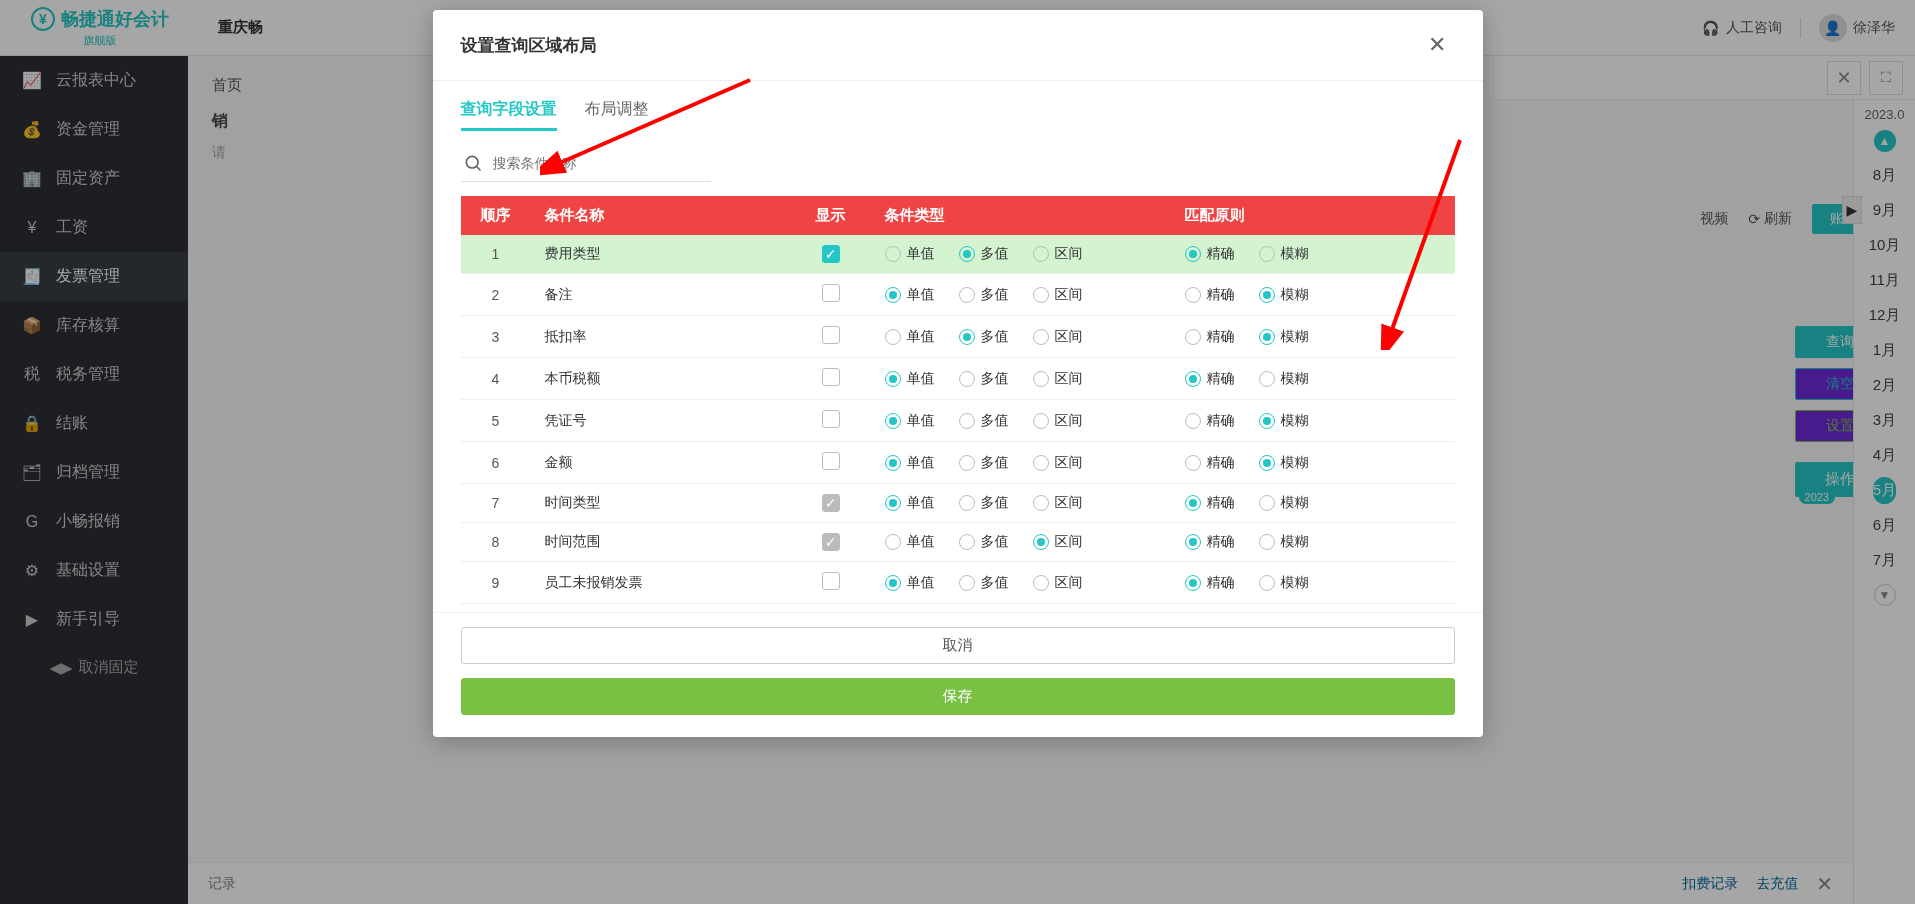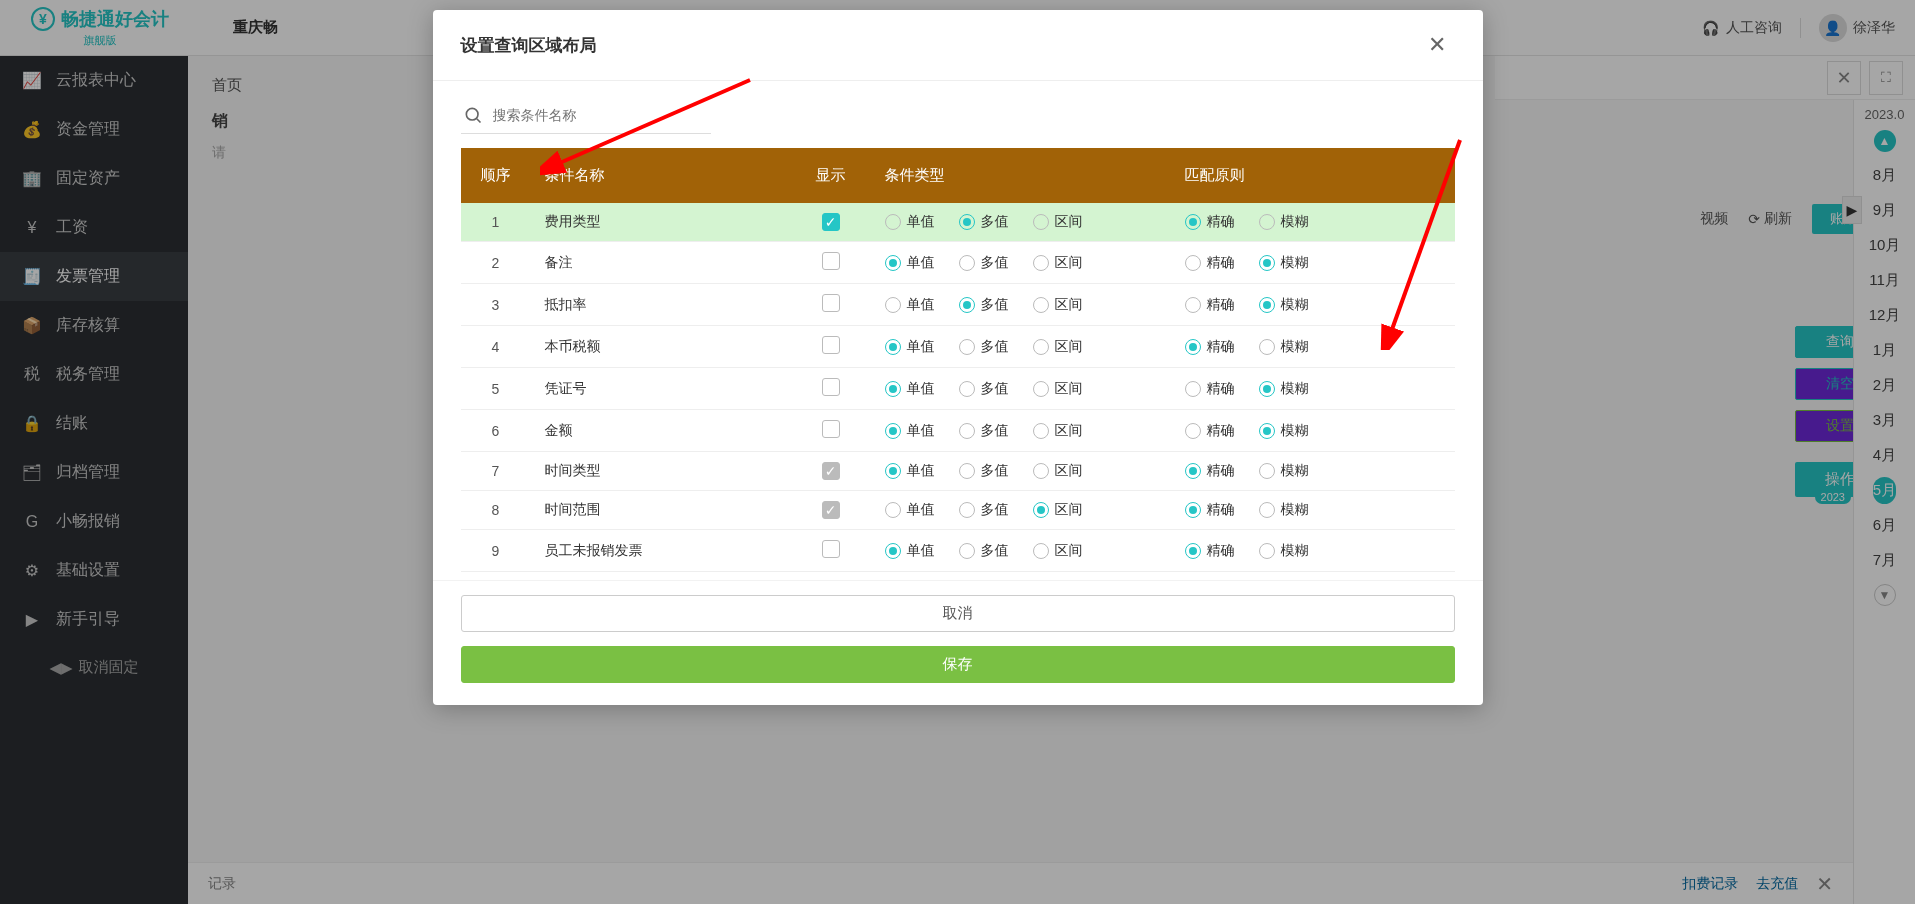--- a/index.html
+++ b/index.html
@@ -12,7 +12,7 @@
 .logo-icon { width: 24px; height: 24px; border: 2px solid #25c6c6; border-radius: 50%; display: flex; align-items: center; justify-content: center; font-size: 14px; font-weight: bold; }
 .logo-text { font-size: 18px; font-weight: bold; }
 .logo-sub { font-size: 11px; color: #25c6c6; margin-top: 2px; }
-.company-name { margin-left: 33px; font-size: 15px; color: #333; font-weight: bold; }
+.company-name { margin-left: 18px; font-size: 15px; color: #333; font-weight: bold; }
 .header-right { margin-left: auto; display: flex; align-items: center; gap: 18px; color: #555; }
 .header-item { display: flex; align-items: center; gap: 6px; cursor: pointer; }
 .header-divider { width: 1px; height: 20px; background: #ddd; }

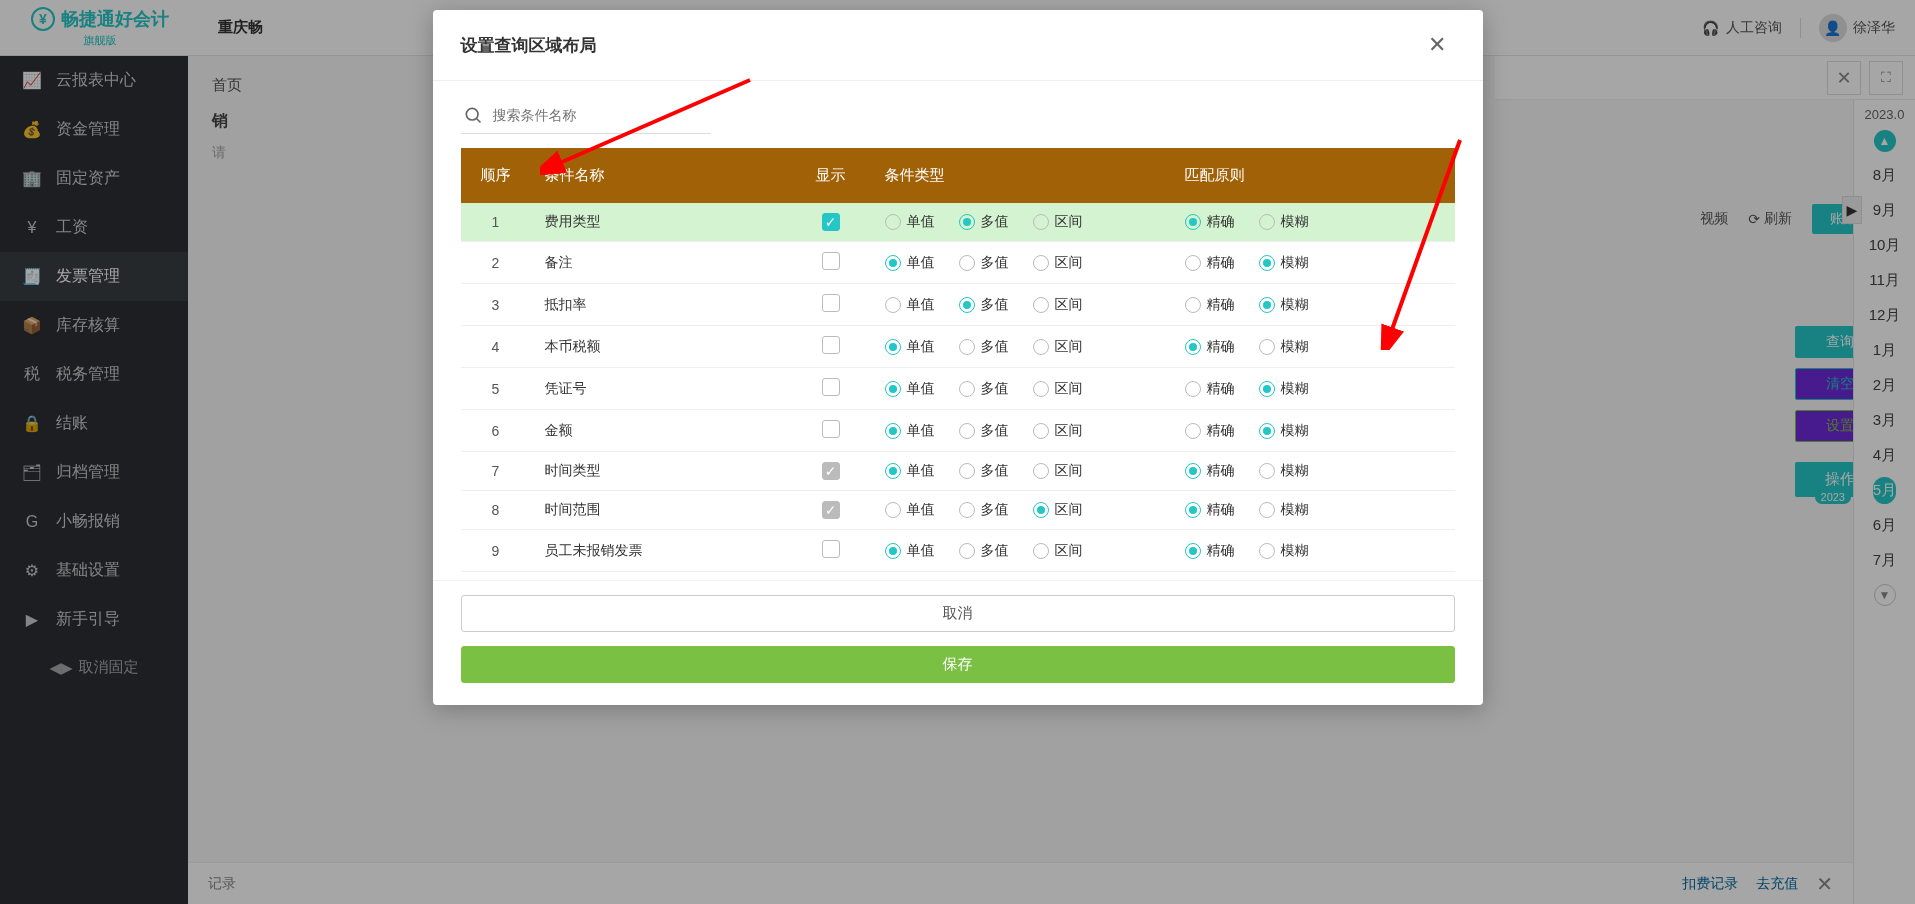--- a/index.html
+++ b/index.html
@@ -244,6 +244,10 @@
     <span class="modal-close">✕</span>
   </div>
   <div class="modal-body">
+    <div class="modal-tabs">
+      <div class="modal-tab active">查询字段设置</div>
+      <div class="modal-tab">布局调整</div>
+    </div>
     <div class="search-row">
       <svg class="search-icon-svg" viewBox="0 0 24 24" fill="none" stroke="currentColor" stroke-width="2">
           <circle cx="11" cy="11" r="7"></circle>

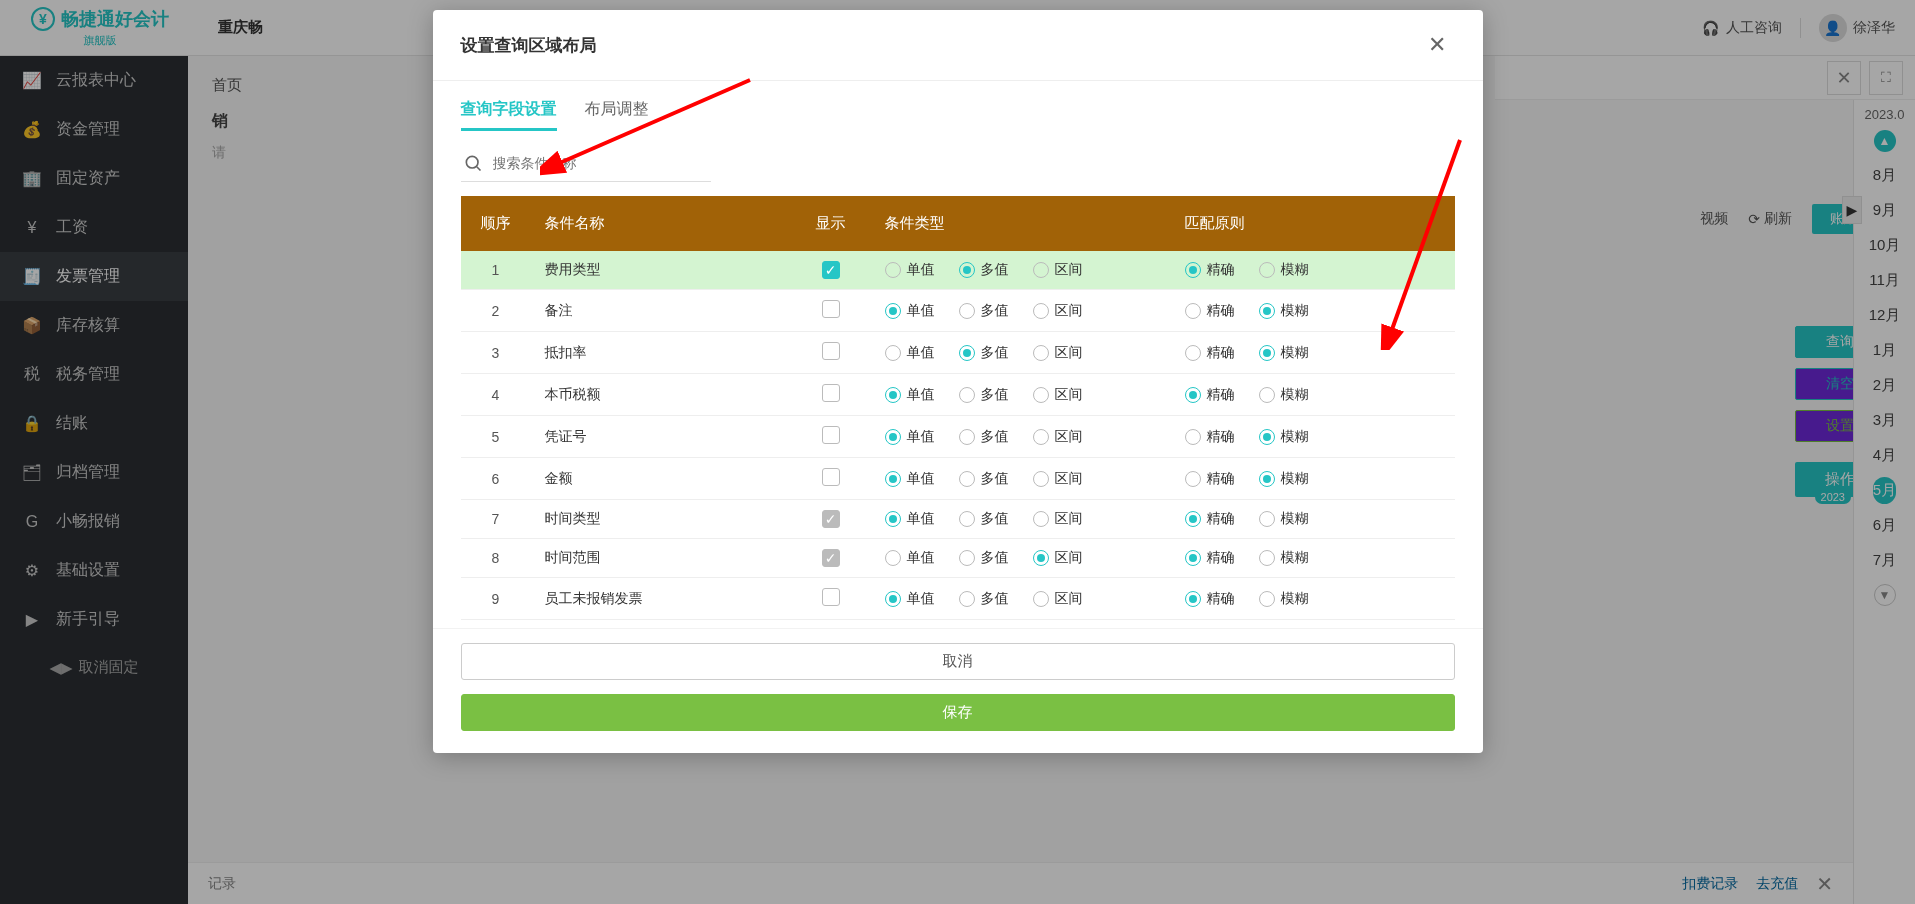--- a/index.html
+++ b/index.html
@@ -66,7 +66,7 @@
 
 
 .tbl { width: 100%; border-collapse: collapse; }
-.tbl thead th { background: #a16207; color: #fff; font-weight: normal; text-align: left; padding: 18px 14px; font-size: 15px; }
+.tbl thead th { background: #ef4444; color: #fff; font-weight: bold; text-align: left; padding: 10px 14px; font-size: 15px; }
 .tbl thead th:first-child { text-align: center; width: 70px; }
 .tbl thead th.col-show { text-align: center; width: 80px; }
 .tbl tbody td { padding: 10px 14px; border-bottom: 1px solid #eee; }

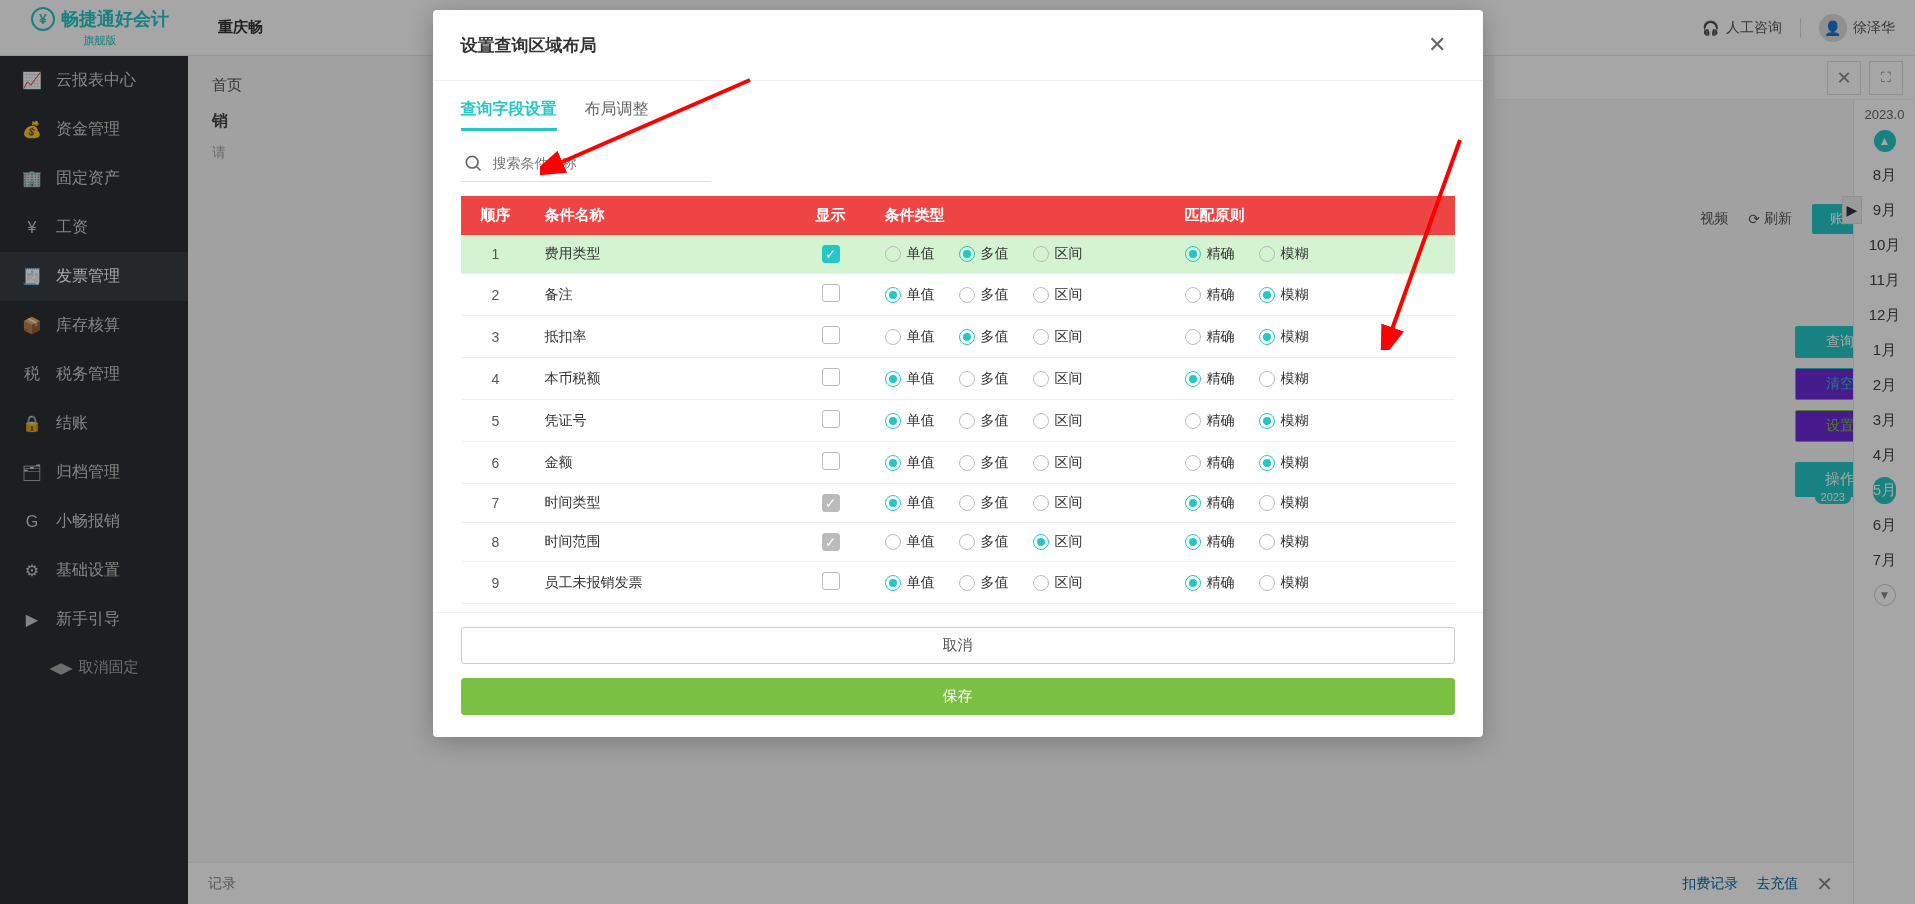--- a/index.html
+++ b/index.html
@@ -46,7 +46,7 @@
 .period-year { font-size: 13px; color: #666; padding: 2px 0; }
 .period-scroll-up { width: 22px; height: 22px; border-radius: 50%; background: #25c6c6; color: #fff; display: flex; align-items: center; justify-content: center; margin: 6px 0; cursor: pointer; font-size: 12px; }
 .period-month { font-size: 15px; color: #444; padding: 8px 0; cursor: pointer; width: 100%; text-align: center; }
-.year-badge { position: absolute; right: 64px; top: 490px; background: #25c6c6; color: #fff; font-size: 11px; padding: 1px 6px; border-radius: 8px; z-index: 8; }
+.year-badge { position: absolute; right: 80px; top: 490px; background: #25c6c6; color: #fff; font-size: 11px; padding: 1px 6px; border-radius: 8px; z-index: 8; }
 .period-month.active { background: #25c6c6; color: #fff; border-radius: 12px; margin: 4px 11px; padding: 4px 0; width: auto; }
 .period-scroll-down { width: 22px; height: 22px; border-radius: 50%; border: 1px solid #ccc; color: #888; display: flex; align-items: center; justify-content: center; margin-top: 6px; cursor: pointer; font-size: 12px; }
 

